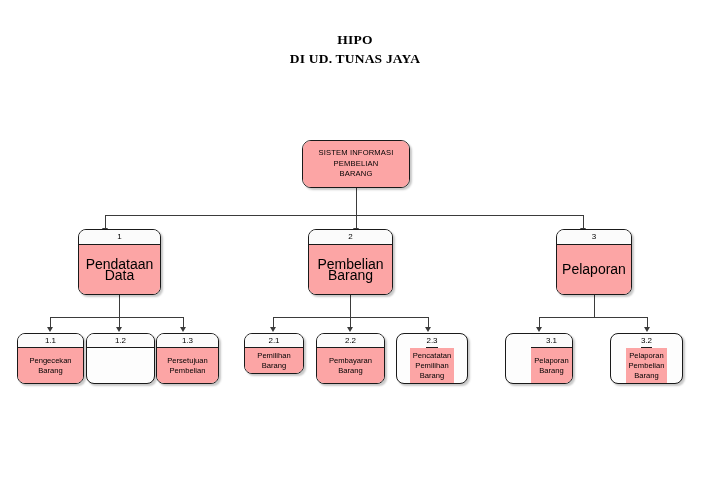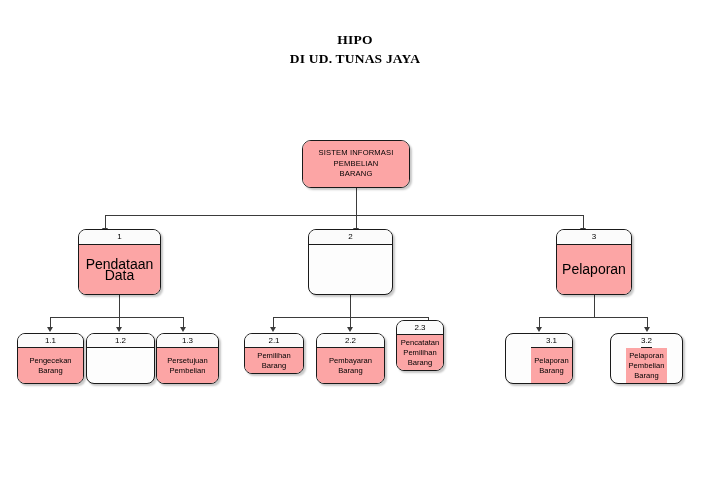--- a/index.html
+++ b/index.html
@@ -132,6 +132,7 @@
 
   <div class="node lvl1" style="left:308px;top:229px;width:85px;height:66px;">
     <div class="hdr">2</div>
+    <div class="body">Pembelian Barang</div>
   </div>
 
   <div class="node lvl1" style="left:556px;top:229px;width:76px;height:66px;">

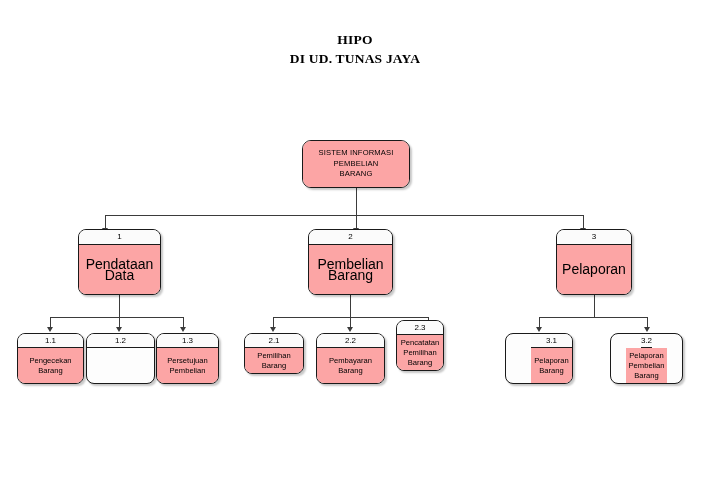--- a/index.html
+++ b/index.html
@@ -168,7 +168,7 @@
 Barang</div>
   </div>
 
-  <div class="node leaf" style="left:396px;top:320px;width:48px;height:51px;">
+  <div class="node leaf" style="left:396px;top:333px;width:72px;height:51px;align-items:center;">
     <div class="hdr">2.3</div>
     <div class="body">Pencatatan
 Pemilihan

